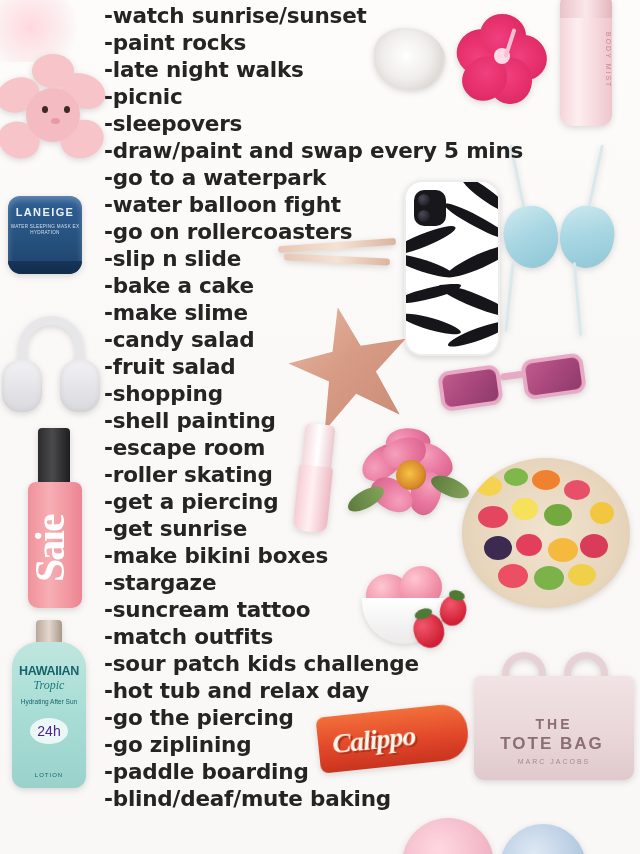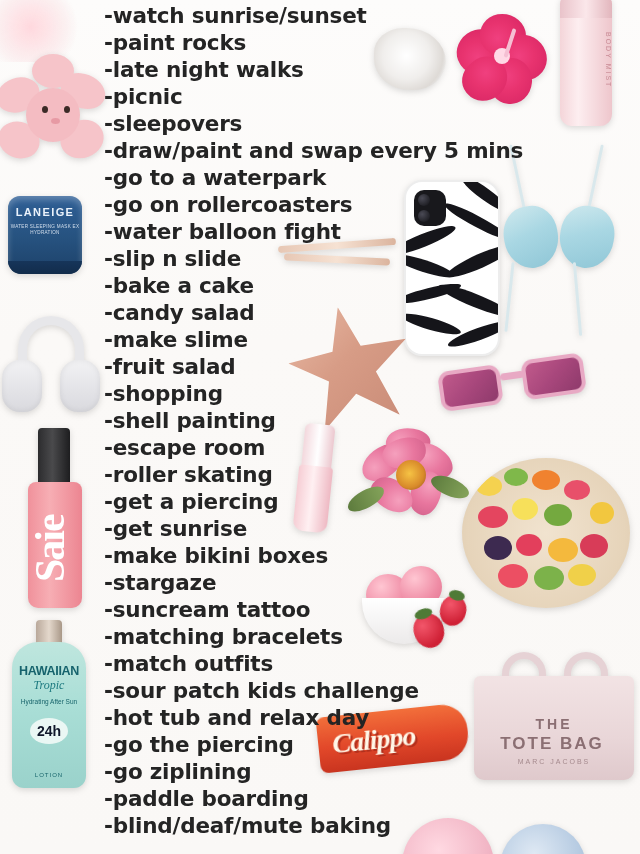--- a/index.html
+++ b/index.html
@@ -570,8 +570,8 @@
     <div class="item">-sleepovers</div>
     <div class="item">-draw/paint and swap every 5 mins</div>
     <div class="item">-go to a waterpark</div>
+    <div class="item">-water balloon fight</div>
     <div class="item">-go on rollercoasters</div>
-    <div class="item">-water balloon fight</div>
     <div class="item">-slip n slide</div>
     <div class="item">-bake a cake</div>
     <div class="item">-candy salad</div>

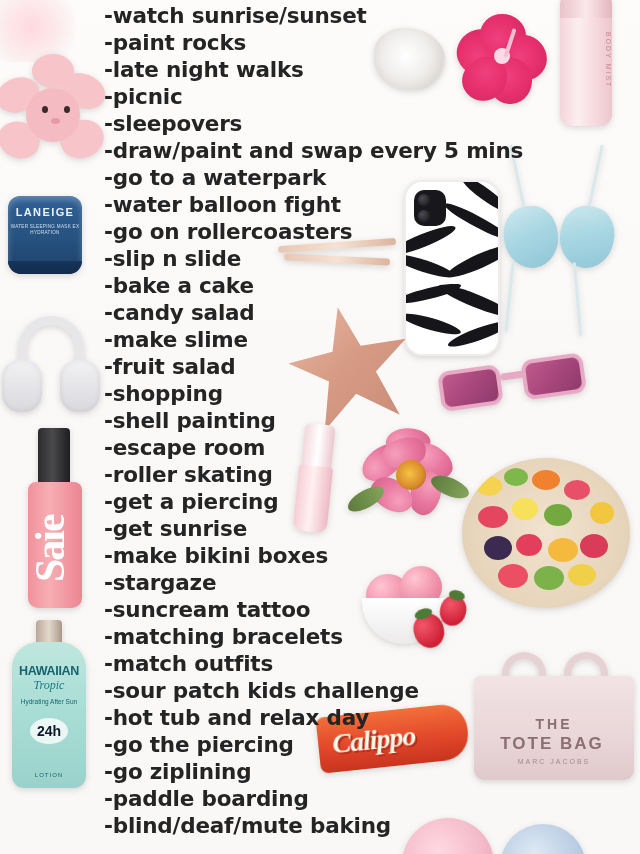--- a/index.html
+++ b/index.html
@@ -574,8 +574,8 @@
     <div class="item">-go on rollercoasters</div>
     <div class="item">-slip n slide</div>
     <div class="item">-bake a cake</div>
+    <div class="item">-make slime</div>
     <div class="item">-candy salad</div>
-    <div class="item">-make slime</div>
     <div class="item">-fruit salad</div>
     <div class="item">-shopping</div>
     <div class="item">-shell painting</div>

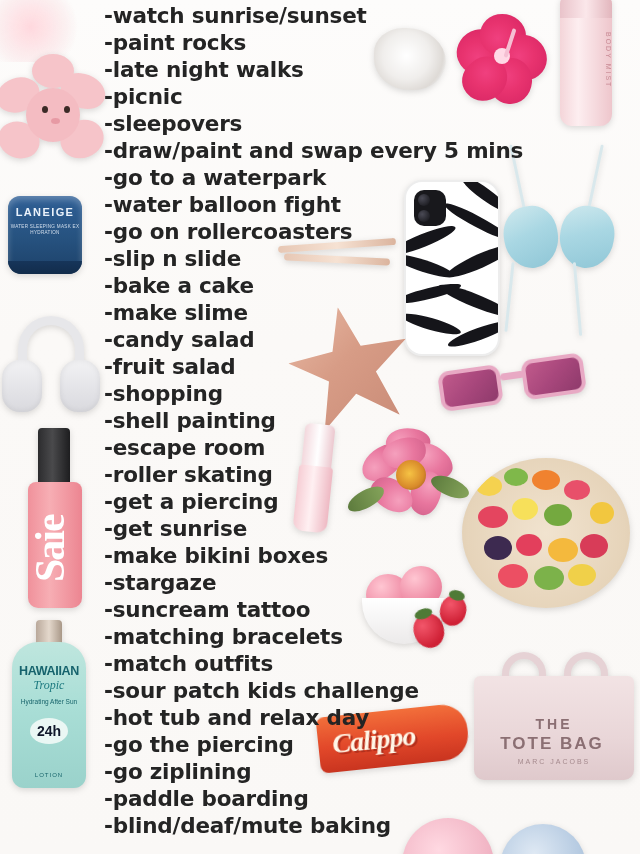--- a/index.html
+++ b/index.html
@@ -586,7 +586,6 @@
     <div class="item">-make bikini boxes</div>
     <div class="item">-stargaze</div>
     <div class="item">-suncream tattoo</div>
-    <div class="item">-matching bracelets</div>
     <div class="item">-match outfits</div>
     <div class="item">-sour patch kids challenge</div>
     <div class="item">-hot tub and relax day</div>

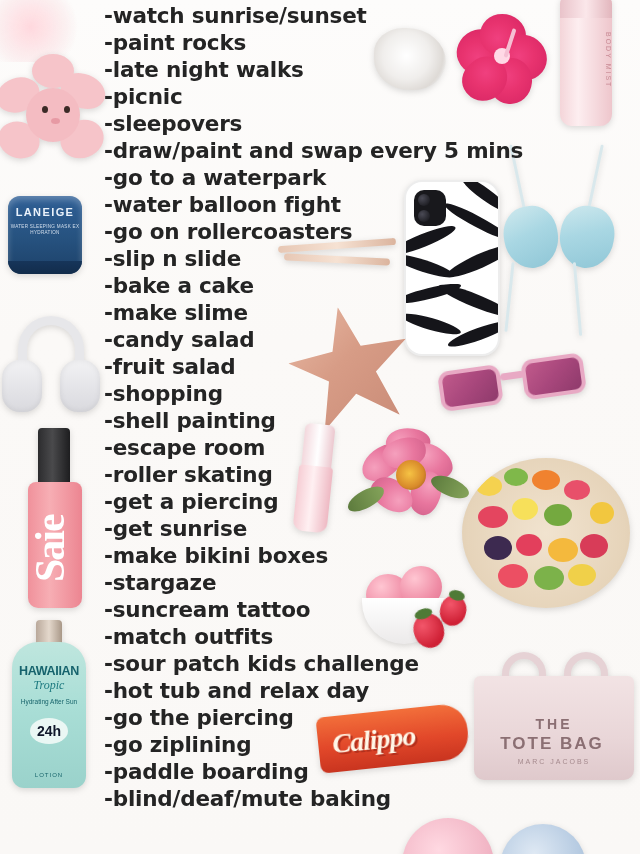--- a/index.html
+++ b/index.html
@@ -174,7 +174,7 @@
     position:absolute; left: 20px; top: 98px; width: 38px; height: 26px;
     border-radius: 50%;
     background: #eaf7f4;
-    color: #0f172a; font-size: 14px; font-weight: 700;
+    color: #4c1d95; font-size: 14px; font-weight: 400;
     display:flex; align-items:center; justify-content:center;
   }
   .tropic .t5 {

